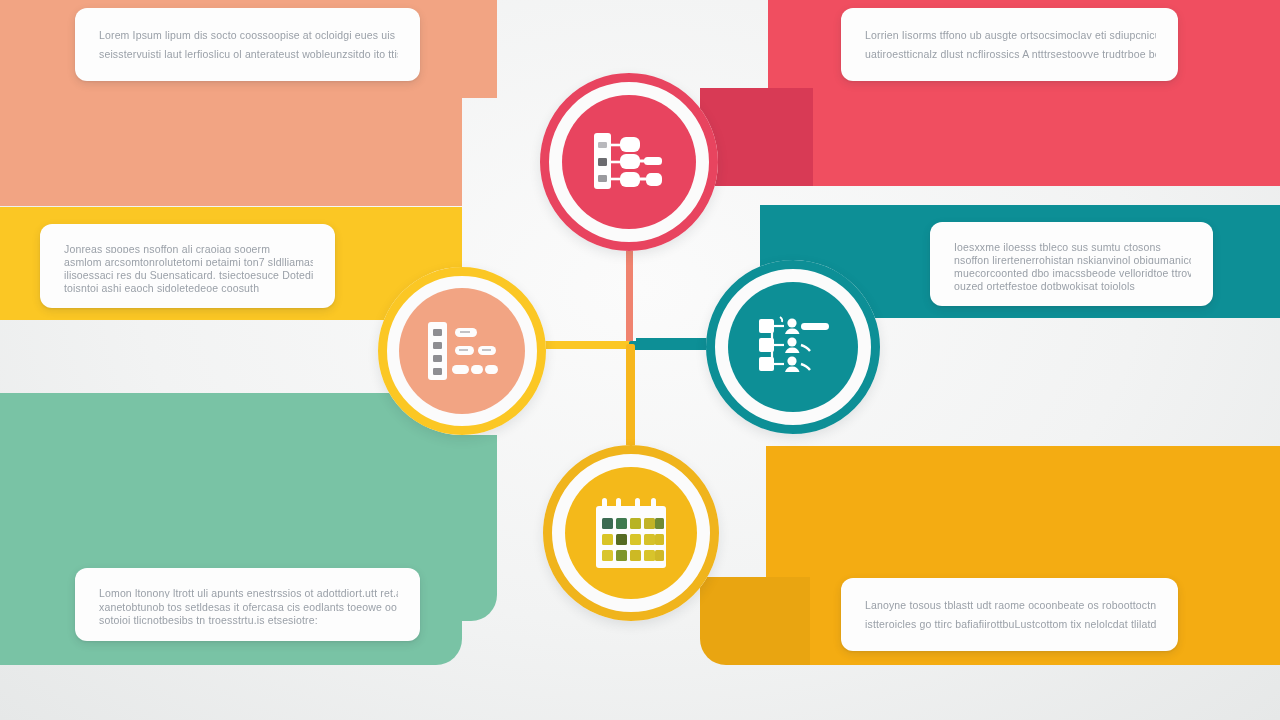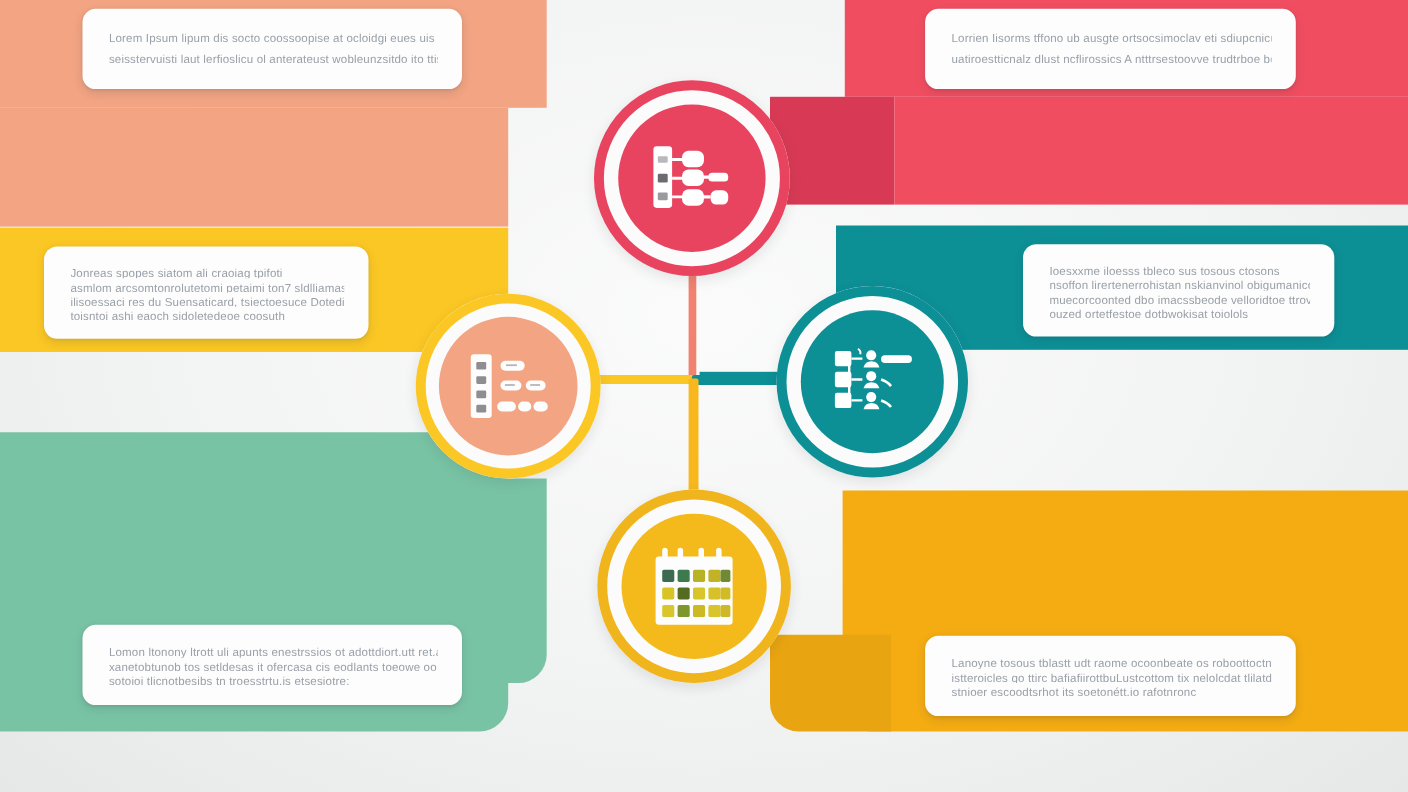--- a/index.html
+++ b/index.html
@@ -113,7 +113,7 @@
   <div class="panel">
     <div class="body" style="left:0;top:207px;width:462px;height:113px;background:#fbc724;"></div>
     <div class="card" style="left:40px;top:224px;width:295px;height:84px;">
-      <p>Jonreas spopes siatom ali craoiag tpifoti</p>
+      <p>Jonreas spopes nsoffon ali craoiag sooerm</p>
       <p>asmlom arcsomtonrolutetomi petaimi ton7  sldlliamas-motpidtm dlis</p>
       <p>ilisoessaci res  du  Suensaticard, tsiectoesuce  Dotedioux roo dsa</p>
       <p>toisntoi ashi eaoch sidoletedeoe  coosuth</p>

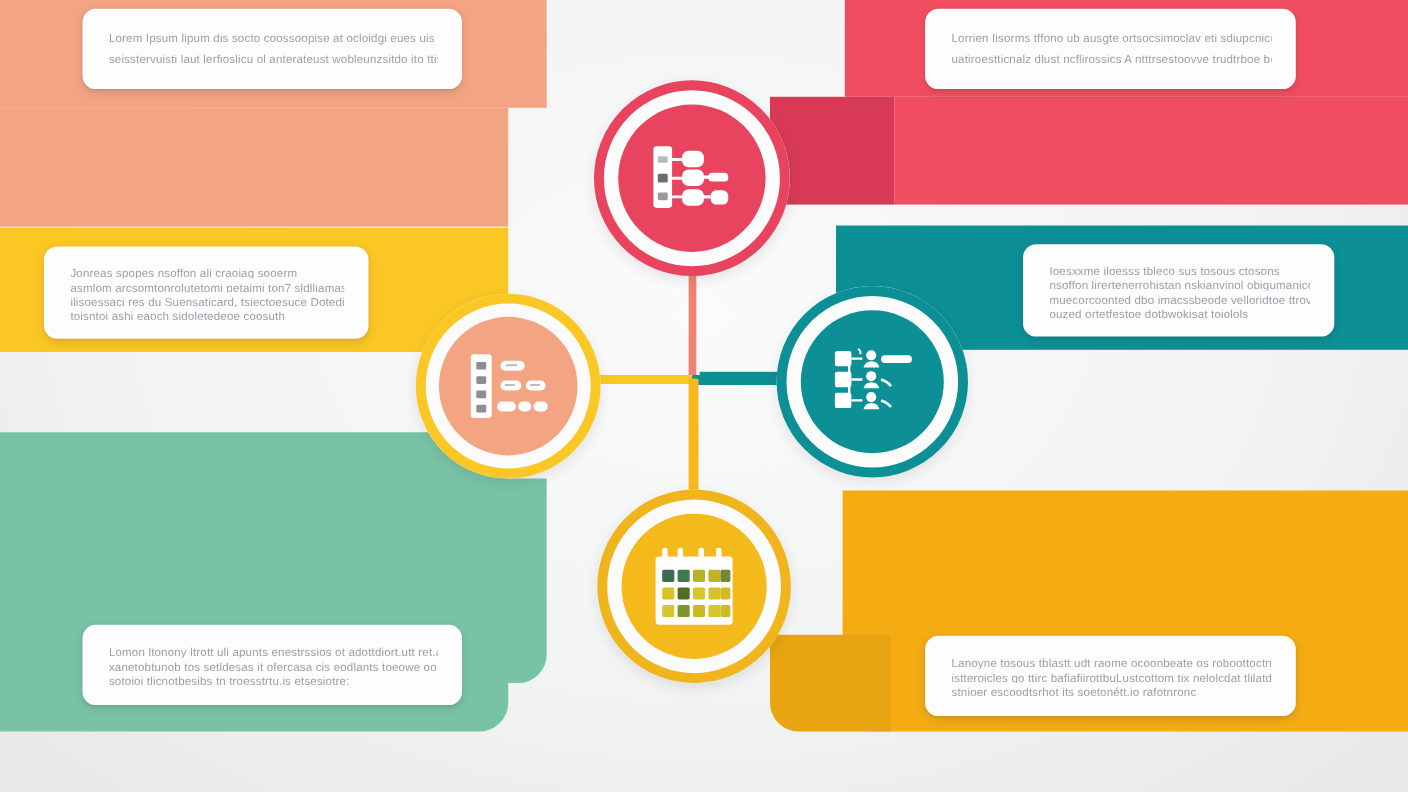--- a/index.html
+++ b/index.html
@@ -124,7 +124,7 @@
     <div class="body" style="left:760px;top:205px;width:520px;height:113px;background:#0d8f96;"></div>
     <div class="tab" style="left:636px;top:338px;width:150px;height:9px;background:#0d8f96;"></div>
     <div class="card" style="left:930px;top:222px;width:283px;height:84px;">
-      <p>Ioesxxme iloesss tbleco sus tosous ctosons</p>
+      <p>Ioesxxme iloesss tbleco sus sumtu ctosons</p>
       <p>nsoffon lirertenerrohistan nskianvinol  obigumanicoeprttube  sdis</p>
       <p>muecorcoonted  dbo  imacssbeode  velloridtoe  ttroviskba'cti stu</p>
       <p>ouzed ortetfestoe dotbwokisat  toiolols</p>

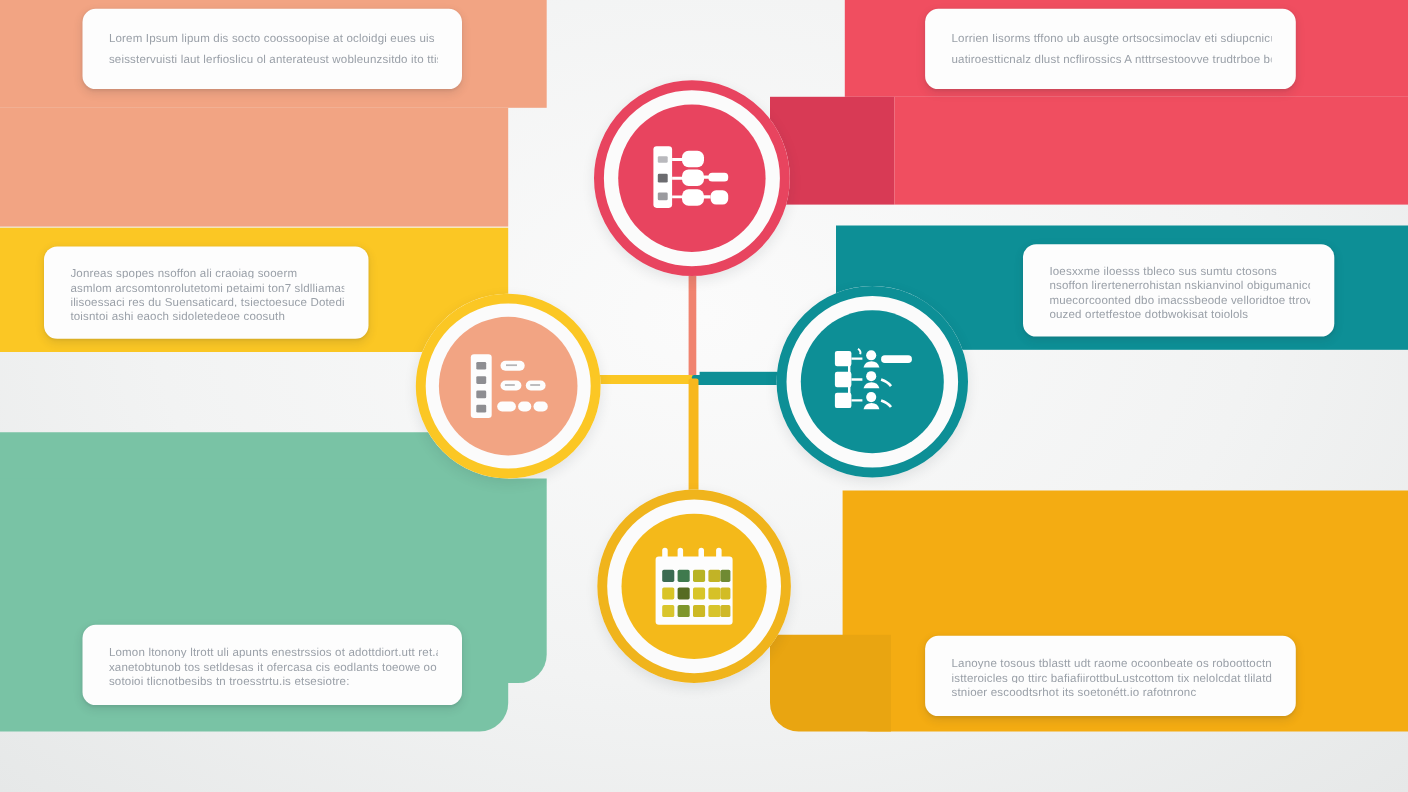--- a/index.html
+++ b/index.html
@@ -151,7 +151,6 @@
     <div class="card" style="left:841px;top:578px;width:337px;height:73px;">
       <p>Lanoyne  tosous tblastt udt raome  ocoonbeate  os  roboottoctn  tpifoti  otx</p>
       <p>istteroicles go  ttirc  bafiafiirottbuLustcottom tix  nelolcdat  tlilatd ark toiolols</p>
-      <p>stnioer escoodtsrhot  its  soetonétt.io rafotnronc</p>
     </div>
   </div>
 

